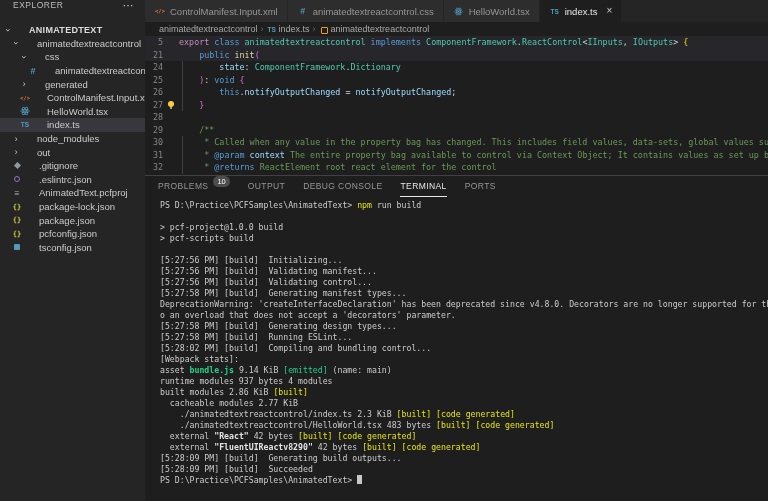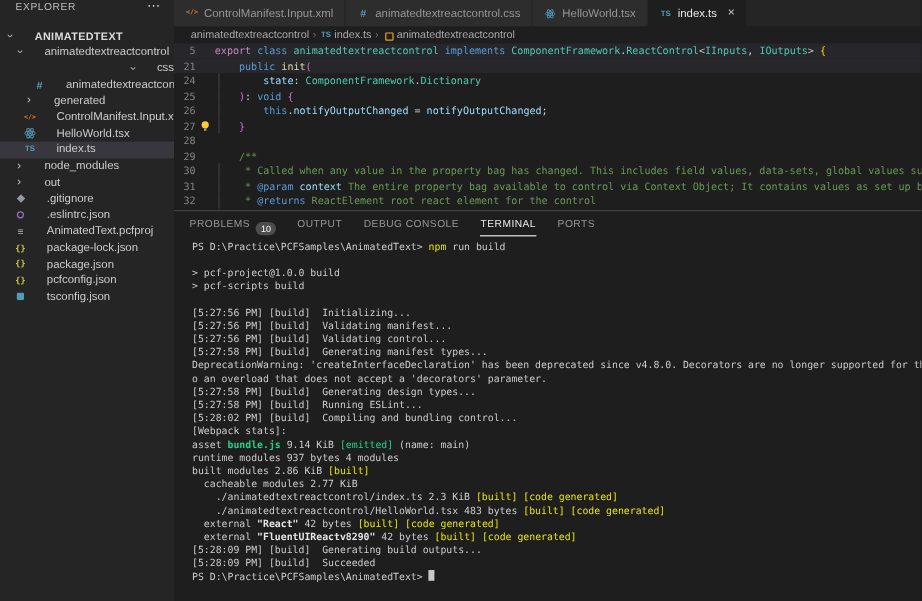--- a/index.html
+++ b/index.html
@@ -86,7 +86,7 @@
           <span class="chev down">›</span>
           <span class="tree-label">animatedtextreactcontrol</span>
         </div>
-        <div class="tree-row" style="padding-left: 19px; justify-content: flex-end;">
+        <div class="tree-row" style="padding-left: 19px;">
           <span class="chev down">›</span>
           <span class="tree-label">css</span>
         </div>

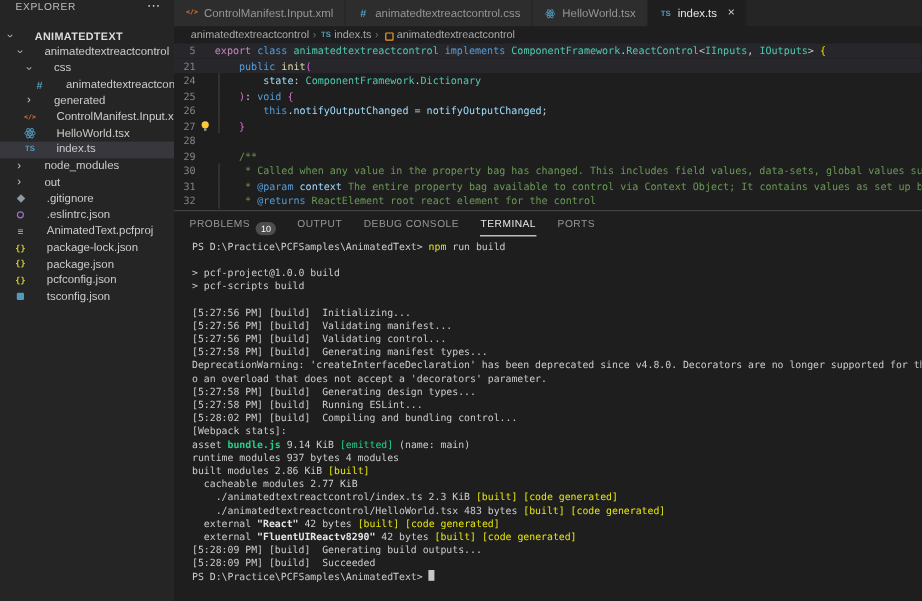--- a/index.html
+++ b/index.html
@@ -58,7 +58,7 @@
   
   .panel{position:absolute;left:0;right:0;top:175px;bottom:0;background:#1e1e1e;border-top:1px solid #414141}
   .panel-tabs{height:21px;display:flex;align-items:center;gap:18px;padding-left:13px;font-size:8.5px;letter-spacing:.4px;color:#969696}
-  .ptab{display:flex;align-items:flex-end;gap:5px;height:20px;line-height:20px;cursor:pointer;border-bottom:1px solid transparent}
+  .ptab{display:flex;align-items:flex-start;gap:5px;height:20px;line-height:20px;cursor:pointer;border-bottom:1px solid transparent}
   .ptab.active{color:#e7e7e7;border-bottom-color:#e7e7e7}
   .badge{background:#4d4d4d;color:#ffffff;border-radius:7px;padding:0 4px;height:11px;line-height:11px;font-size:7.5px;letter-spacing:0}
   .terminal{position:absolute;left:15px;right:0;top:24px;bottom:0;font-family:"DejaVu Sans Mono",monospace;font-size:8.2px;overflow:hidden;cursor:text}

